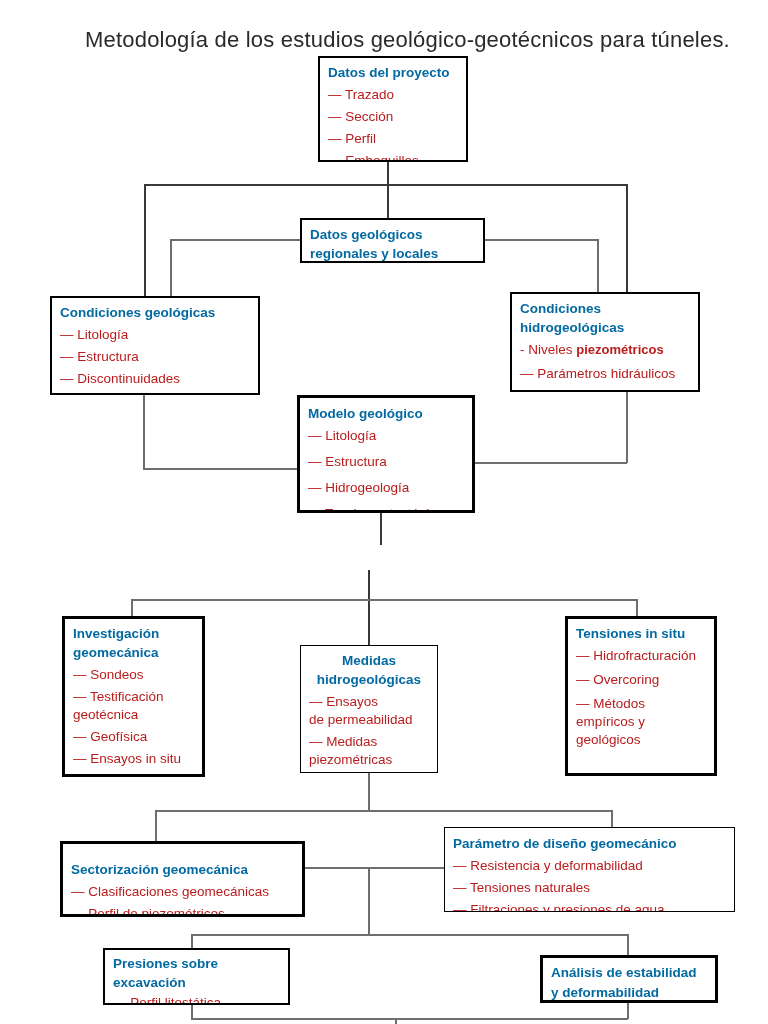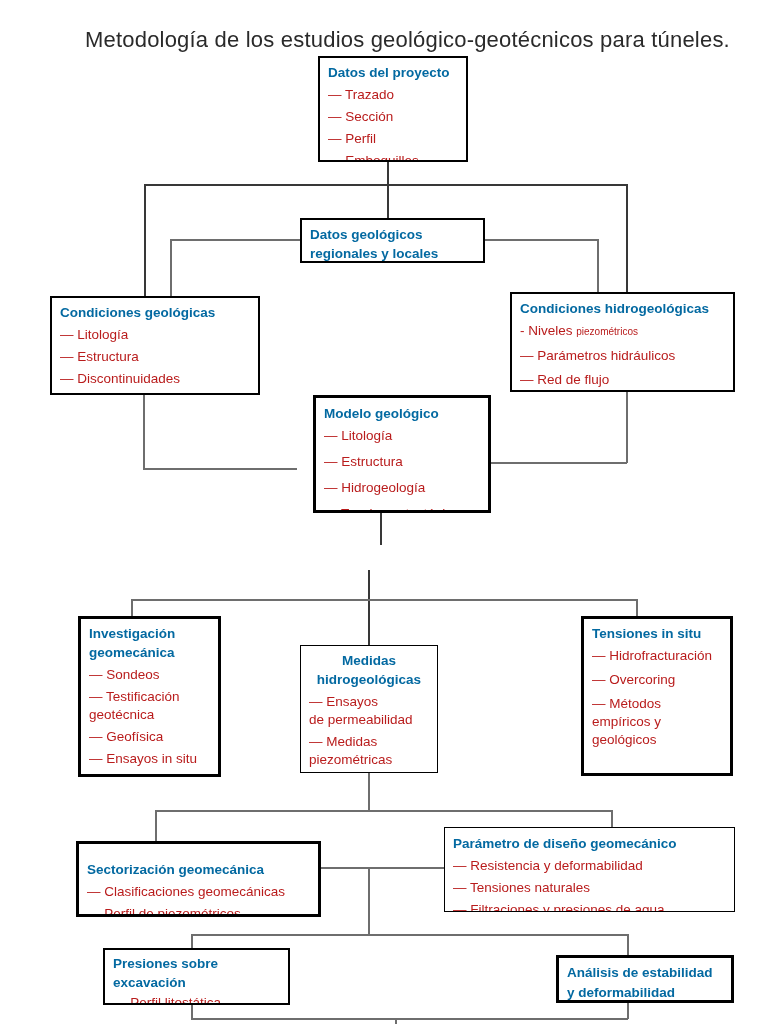--- a/index.html
+++ b/index.html
@@ -97,7 +97,7 @@
     <div class="item">— Tensiones</div>
   </div>
 
-  <div class="box mid" style="left:510px;top:292px;width:225px;height:100px">
+  <div class="box mid" style="left:510px;top:292px;width:190px;height:100px">
     <div class="box-title">Condiciones hidrogeológicas</div>
     <div class="item"><span>- Niveles </span><span class="small-inline">piezométricos</span></div>
     <div class="item">— Parámetros hidráulicos</div>

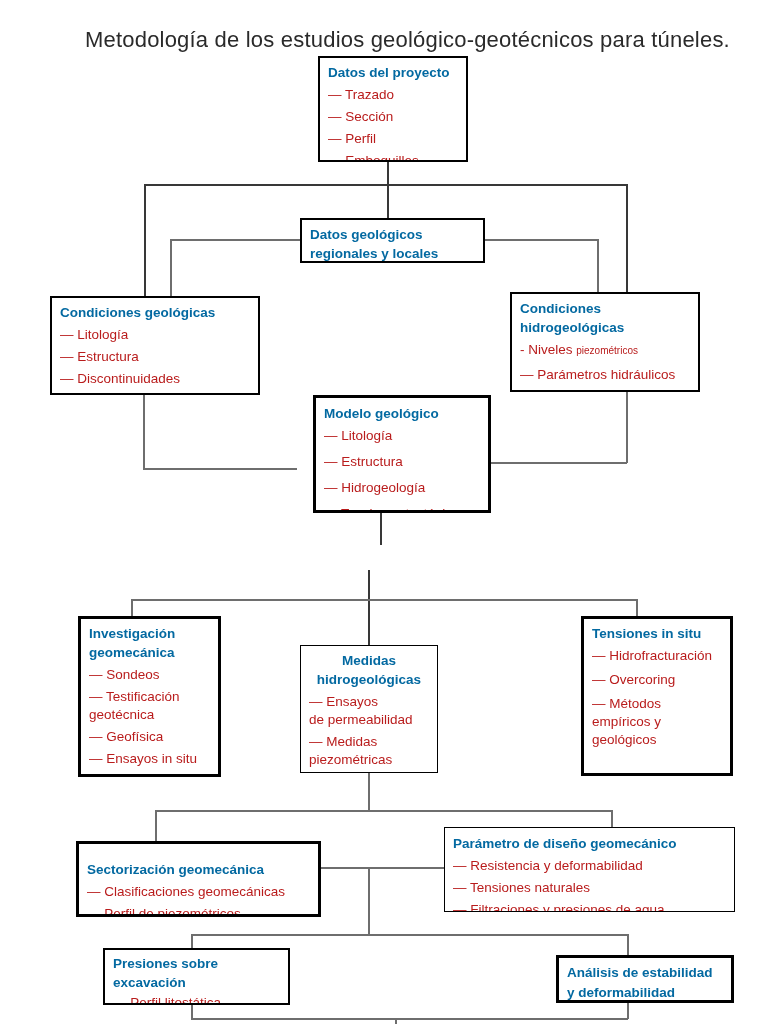--- a/index.html
+++ b/index.html
@@ -30,7 +30,7 @@
   .roomy .item{margin-bottom:8px;}
   .mid .item{margin-bottom:6px;}
   .pt{padding-top:16px;}
-  .small-inline{font-size:10px;}
+  .small-inline{font-size:13px;font-weight:bold;}
   .ln{position:absolute;background:#6e6e6e;z-index:1;}
   .ln.v{width:1.5px;}
   .ln.h{height:1.5px;}

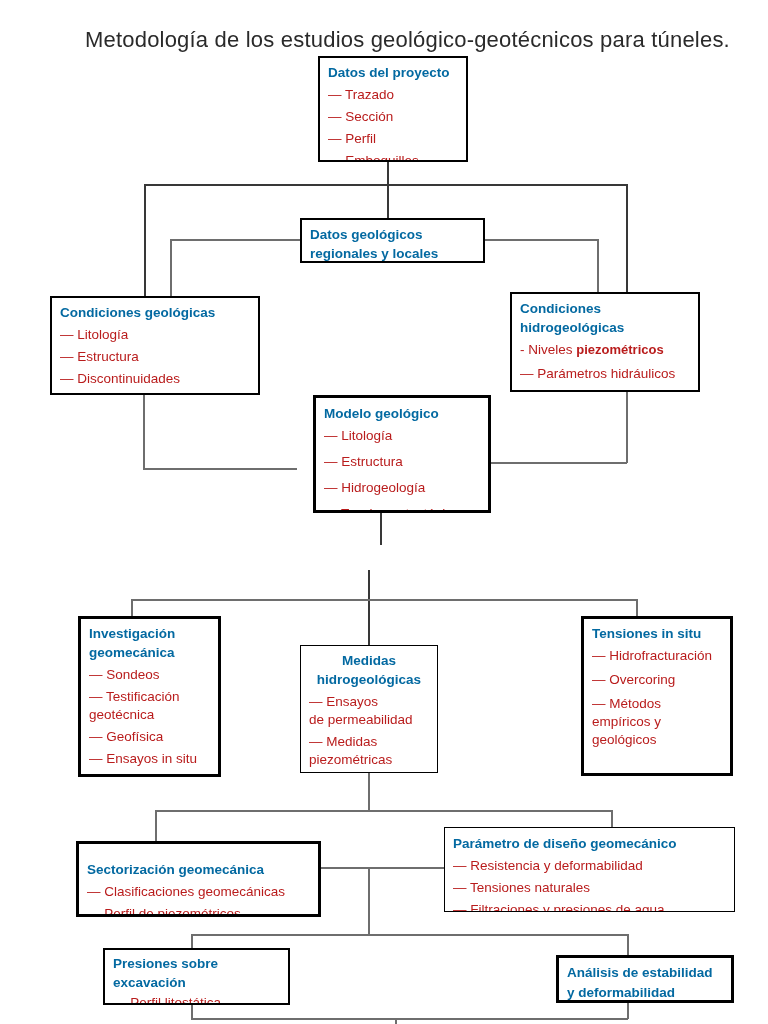--- a/index.html
+++ b/index.html
@@ -17,7 +17,7 @@
   }
   .box.thin{border-width:1.5px;}
   .box.med2{border-width:2.5px;}
-  .box.thick{border-width:3px;margin-left:16px;}
+  .box.thick{border-width:3px;}
   .box-title{
     font-weight:bold;font-size:13.5px;color:#0369a1;line-height:19px;
     margin-bottom:4px;white-space:pre-line;

